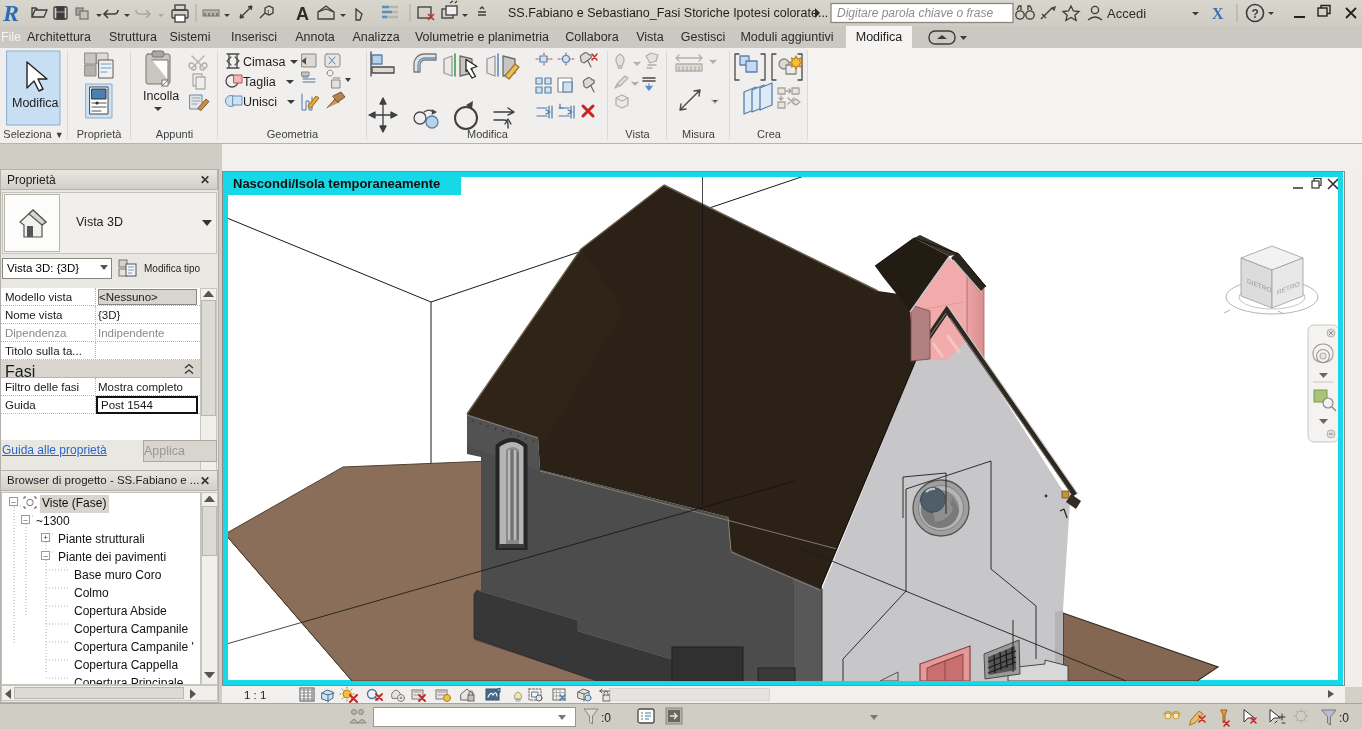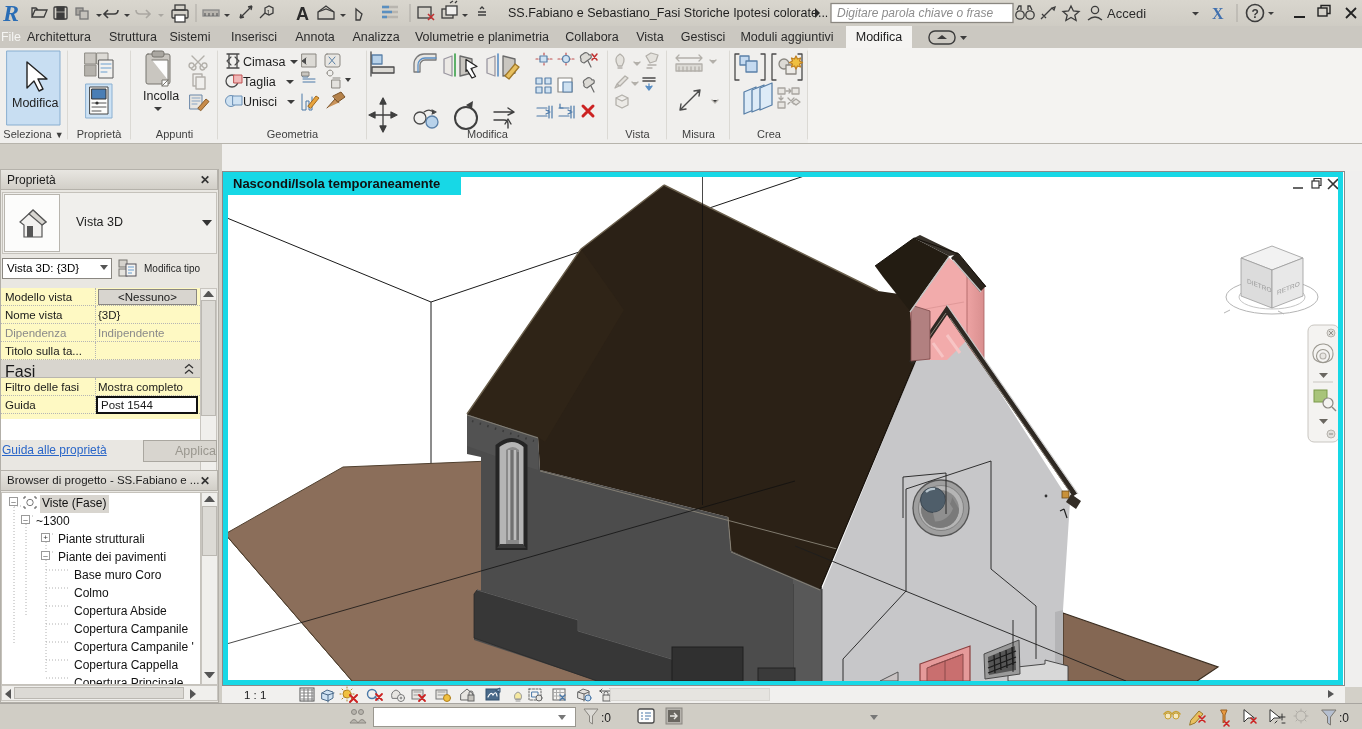--- a/index.html
+++ b/index.html
@@ -350,7 +350,7 @@
  <div class="cell" style="left:144px;top:119px;font-size:10px">Modifica tipo</div>
 
  <div class="abs" style="left:1px;top:144px;width:199px;height:152px;background:#fff"></div>
- <div class="abs" style="left:1px;top:144px;width:199px;height:131px;background:#fef9c3">
+ <div class="abs" style="left:1px;top:144px;width:199px;height:131px;background:#ffffff">
   <style>.prow{position:absolute;left:0;width:199px;height:18px;border-bottom:1px dotted #b5b5b5;font-size:11.5px;color:#1a1a1a}
   .prow .k{position:absolute;left:4px;top:3px;white-space:nowrap}.prow .v{position:absolute;left:97px;top:3px;white-space:nowrap}
   .pdiv{position:absolute;left:94px;top:0;width:1px;height:18px;border-left:1px dotted #b5b5b5}</style>

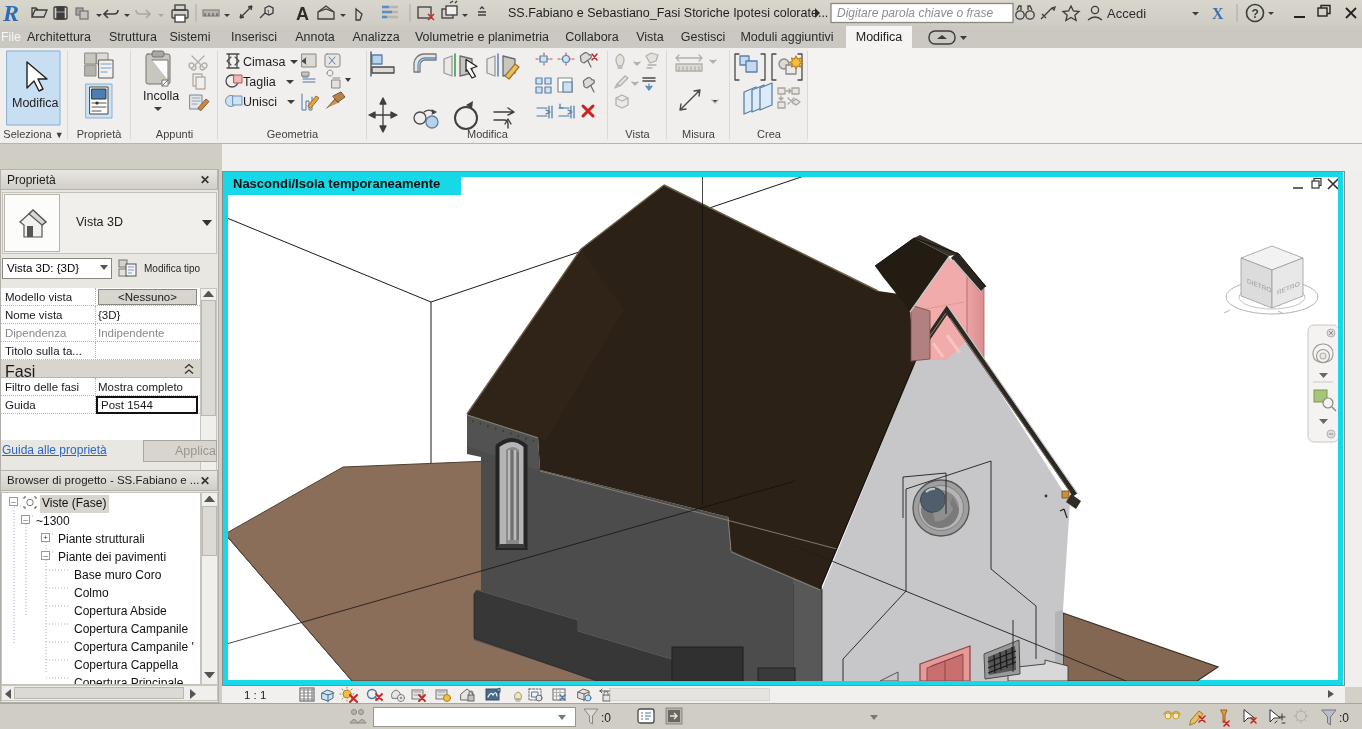--- a/index.html
+++ b/index.html
@@ -357,7 +357,7 @@
   <div class="prow" style="top:0">
         <span class="k">Modello vista</span>
         <span class="pdiv"></span>
-        <span style="position:absolute;left:97px;top:1px;width:99px;height:16px;background:#d8d5cf;border:1px solid #8a8781;text-align:center;padding-top:1px">&lt;Nessuno&gt;</span>
+        <span style="position:absolute;left:97px;top:1px;width:99px;height:16px;background:#d8d5cf;border:1px solid #8a8781;padding-top:1px">&lt;Nessuno&gt;</span>
       </div>
   <div class="prow" style="top:18px">
         <span class="k">Nome vista</span>

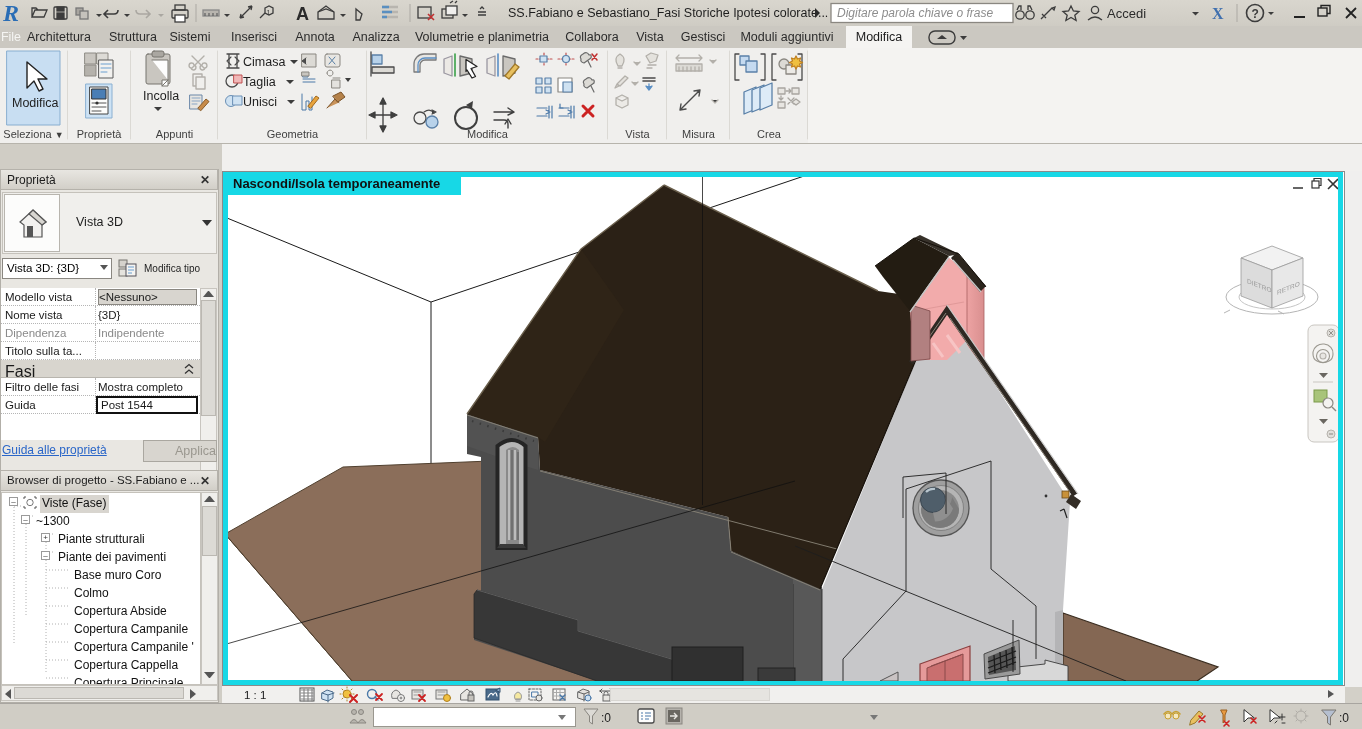--- a/index.html
+++ b/index.html
@@ -395,7 +395,7 @@
  <div class="abs" style="left:203px;top:428px;width:11px;height:0;border-left:5.5px solid transparent;border-right:5.5px solid transparent;border-top:6px solid #555"></div>
  <div class="abs" style="left:201px;top:156px;width:15px;height:116px;background:#dcdad5;border:1px solid #bbb8b2"></div>
  <div class="abs" style="left:2px;top:299px;width:150px;height:15px;font-size:12px;color:#2a66c8;text-decoration:underline">Guida alle proprietà</div>
- <div class="abs" style="left:143px;top:296px;width:74px;height:22px;background:#d8d5cf;border:1px solid #aaa7a0;color:#9a978f;font-size:12.5px;text-align:right;padding-top:3px">Applica</div>
+ <div class="abs" style="left:143px;top:296px;width:74px;height:22px;background:#d8d5cf;border:1px solid #aaa7a0;color:#9a978f;font-size:12.5px;text-align:left;padding-top:3px">Applica</div>
 
  <div class="abs" style="left:0;top:326px;width:219px;height:233px;background:#e9e7e2;border:1px solid #b2afa8"></div>
  <div class="palhead" style="top:326px;font-size:11.5px">Browser di progetto - SS.Fabiano e ...<span style="position:absolute;right:7px;top:3px;color:#333;font-weight:bold;font-size:12px">✕</span></div>

